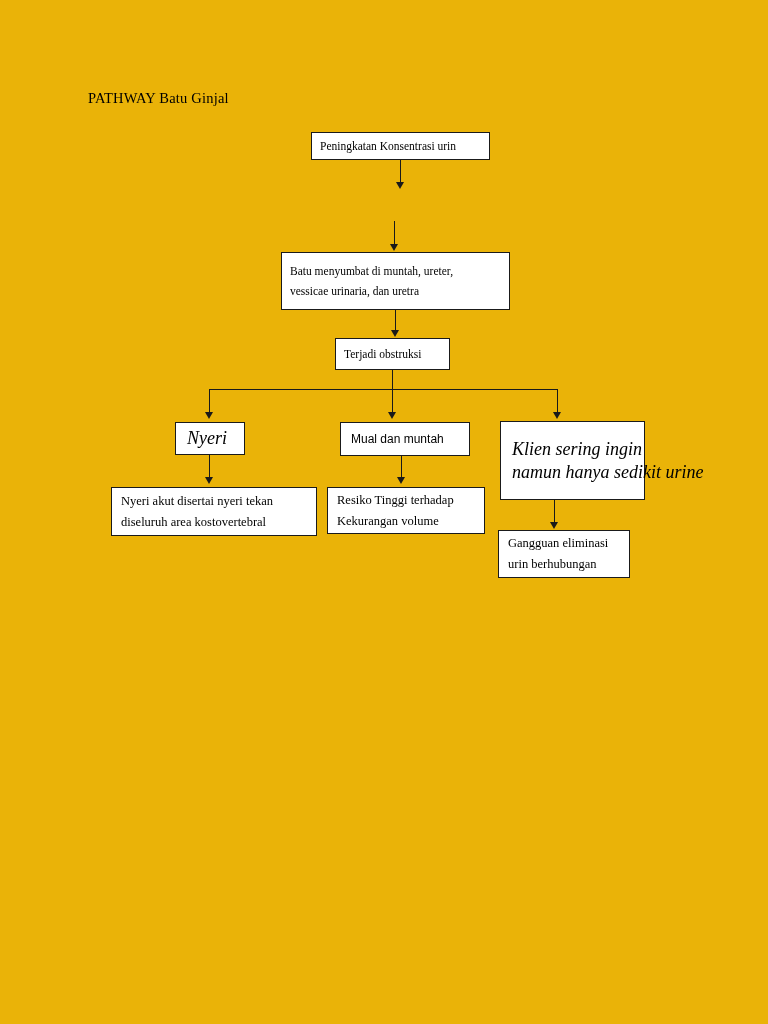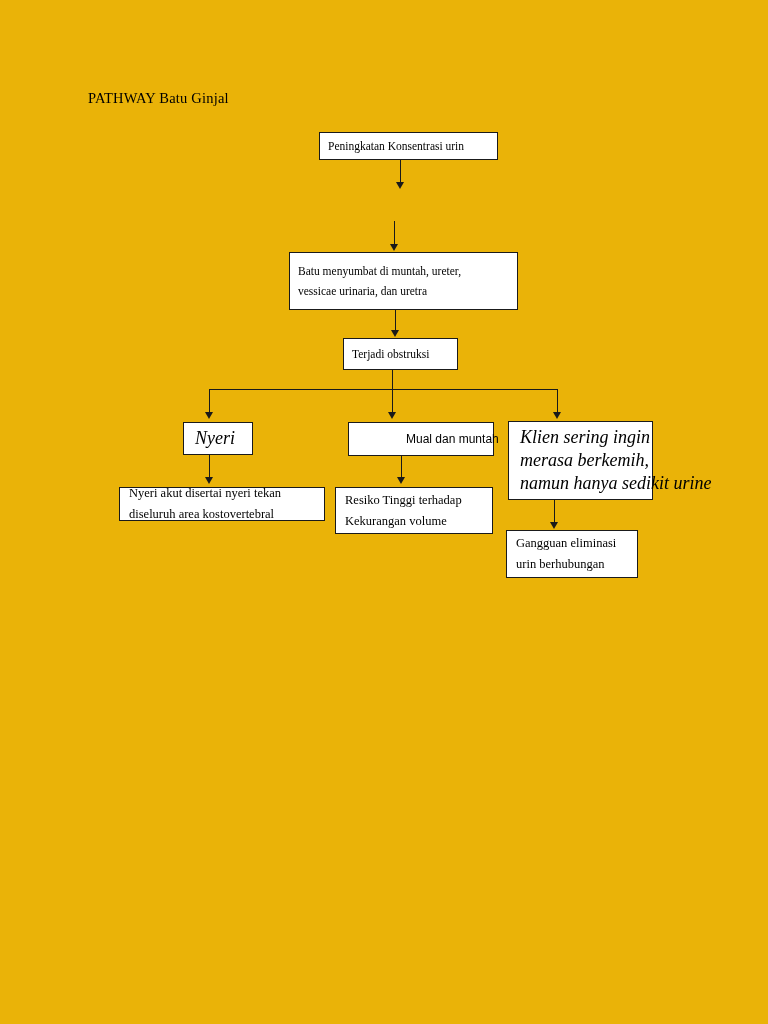--- a/index.html
+++ b/index.html
@@ -41,7 +41,6 @@
     display: flex;
     flex-direction: column;
     justify-content: center;
-    margin-left: 8px;
   }
   .node .line {
     display: block;

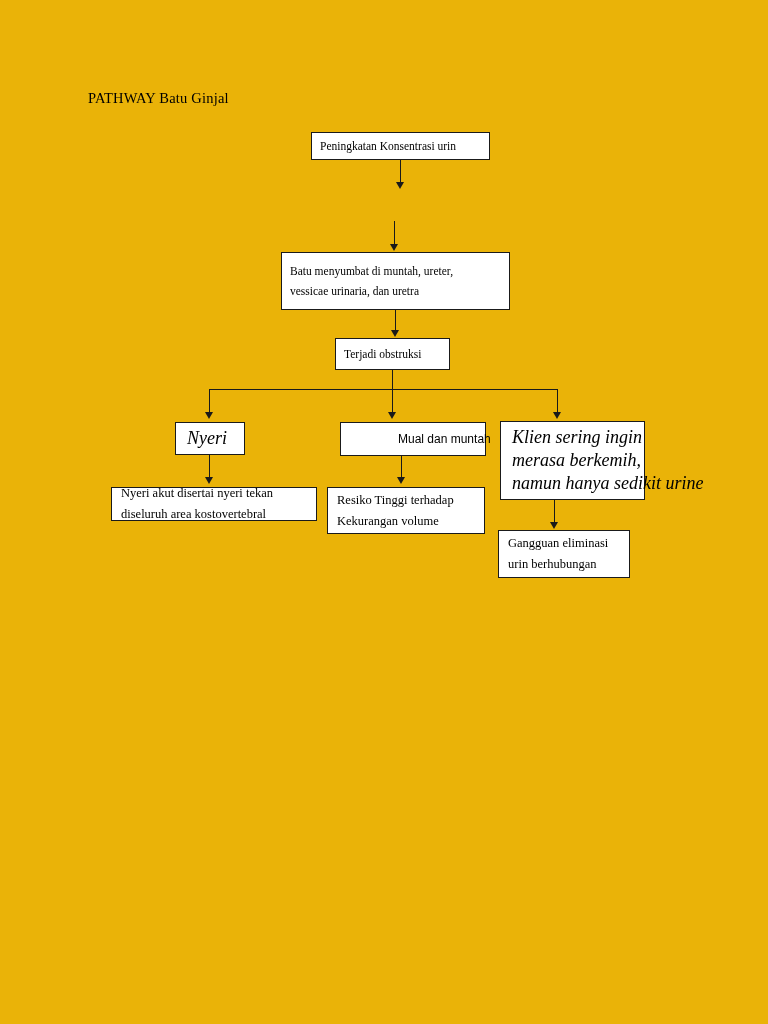--- a/index.html
+++ b/index.html
@@ -76,7 +76,7 @@
   #n-menyumbat   { left: 281px; top: 252px;  width: 229px; height: 58px; }
   #n-obstruksi   { left: 335px; top: 338px;  width: 115px; height: 32px; }
   #n-nyeri       { left: 175px; top: 422px;  width: 70px;  height: 33px; }
-  #n-mual        { left: 340px; top: 422px;  width: 146px; height: 34px; padding-left: 47px; }
+  #n-mual        { left: 340px; top: 422px;  width: 130px; height: 34px; }
   #n-klien       { left: 500px; top: 421px;  width: 145px; height: 79px; }
   #n-nyeriakut   { left: 111px; top: 487px;  width: 206px; height: 34px; }
   #n-resiko      { left: 327px; top: 487px;  width: 158px; height: 47px; }

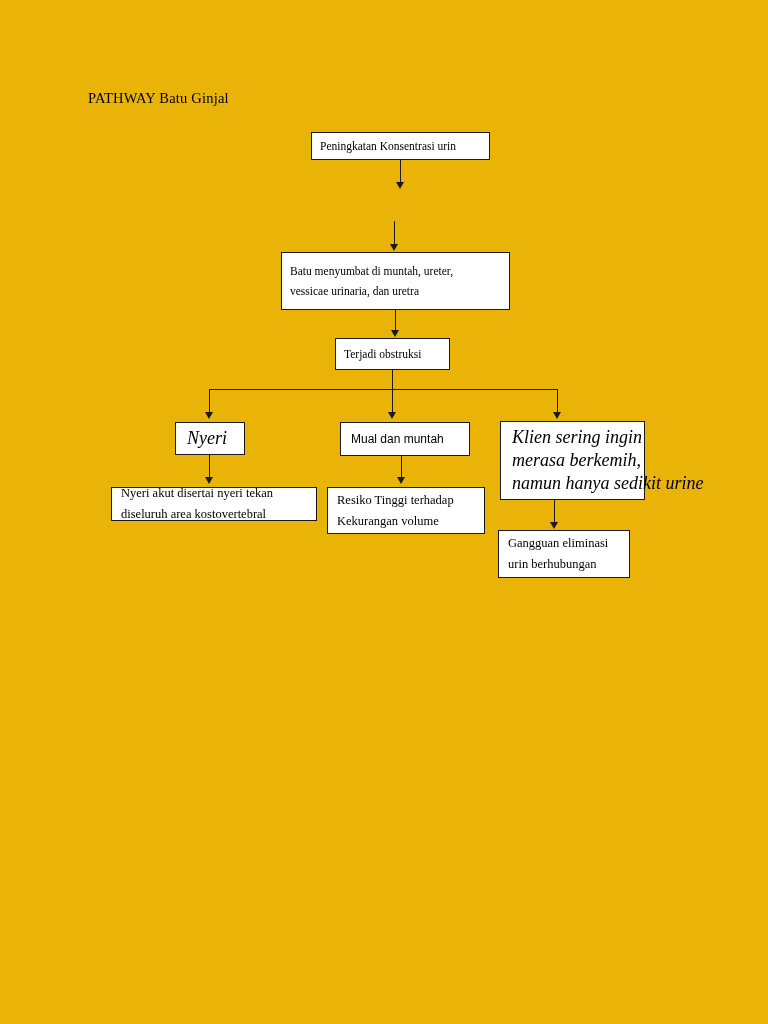--- a/index.html
+++ b/index.html
@@ -155,7 +155,6 @@
 
   <div class="node t-big" id="n-klien">
     <span class="line">Klien sering ingin</span>
-    <span class="line">merasa  berkemih,</span>
     <span class="line">namun hanya sedikit urine</span>
   </div>
 

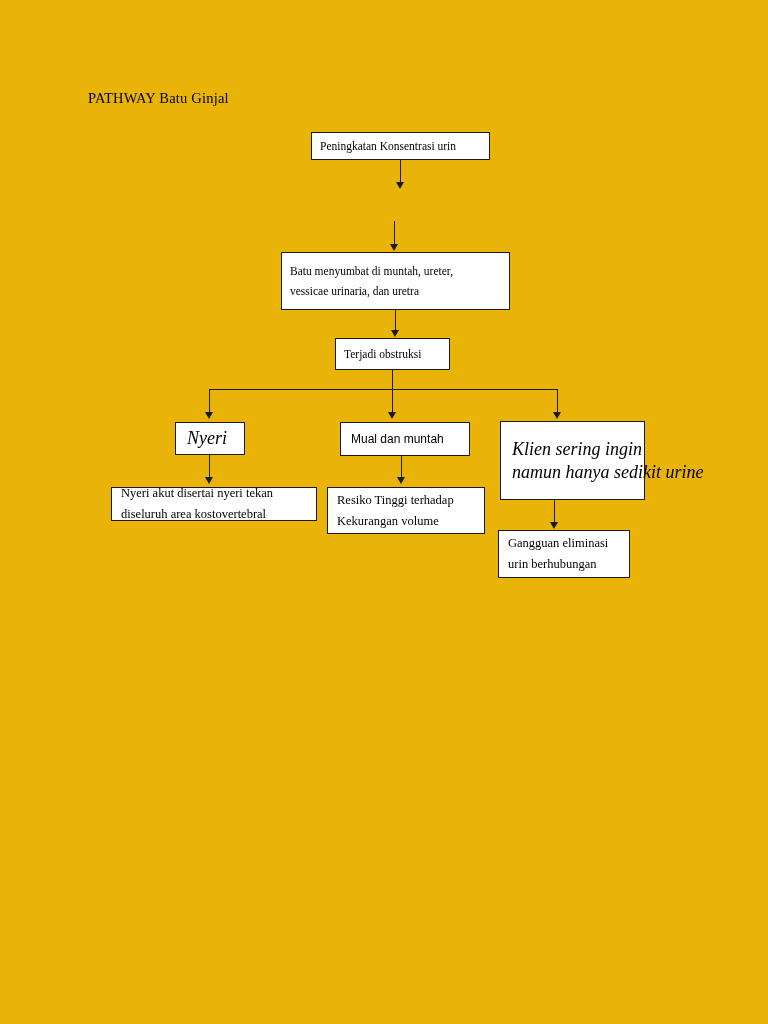--- a/index.html
+++ b/index.html
@@ -78,7 +78,7 @@
   #n-nyeri       { left: 175px; top: 422px;  width: 70px;  height: 33px; }
   #n-mual        { left: 340px; top: 422px;  width: 130px; height: 34px; }
   #n-klien       { left: 500px; top: 421px;  width: 145px; height: 79px; }
-  #n-nyeriakut   { left: 111px; top: 487px;  width: 206px; height: 34px; }
+  #n-nyeriakut   { left: 111px; top: 487px;  width: 206px; height: 49px; }
   #n-resiko      { left: 327px; top: 487px;  width: 158px; height: 47px; }
   #n-gangguan    { left: 498px; top: 530px;  width: 132px; height: 48px; }
 

